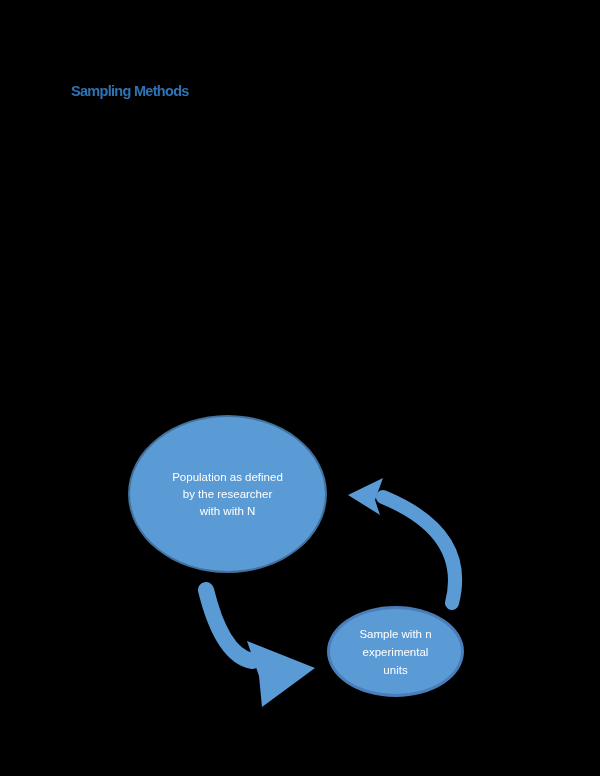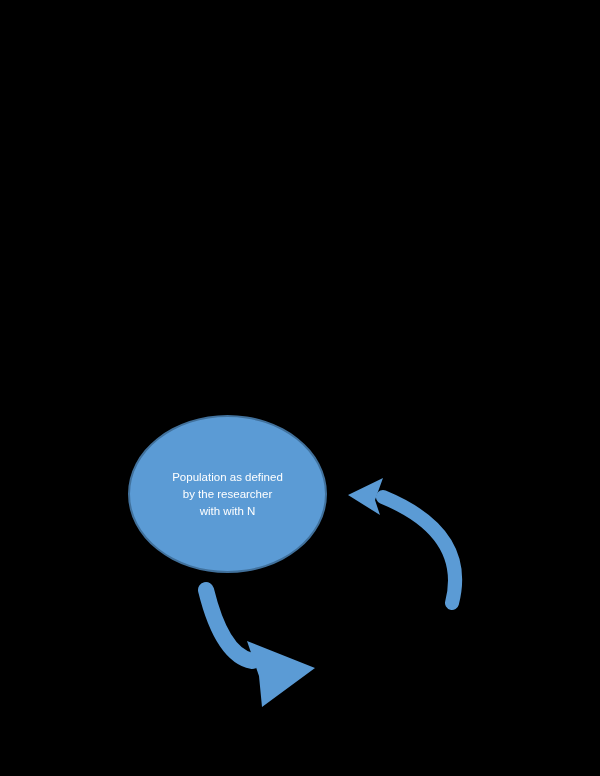--- a/index.html
+++ b/index.html
@@ -72,6 +72,7 @@
 
 <div class="page">
 
+  <h1 class="heading">Sampling Methods</h1>
 
   <svg class="diagram-arrows" width="600" height="776" viewBox="0 0 600 776">
 

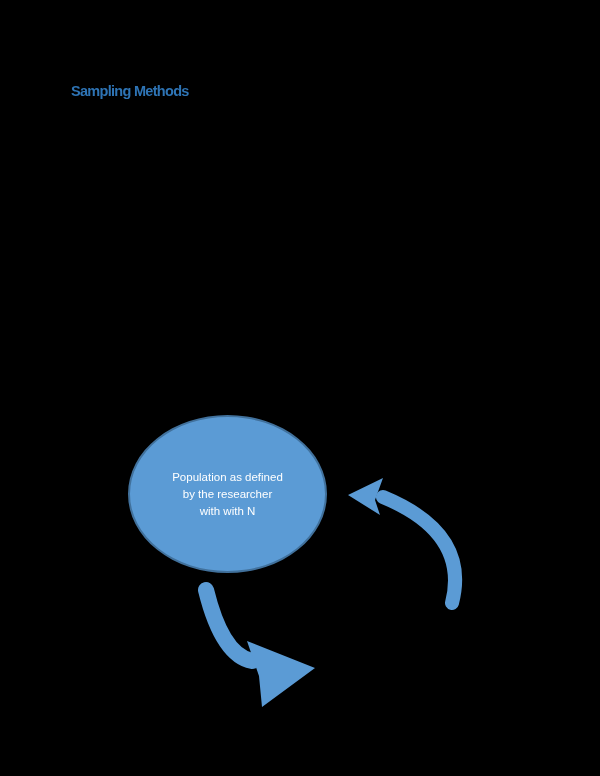--- a/index.html
+++ b/index.html
@@ -93,6 +93,11 @@
 with with N</span>
   </div>
 
+  <div class="node node-small">
+    <span class="node-label">Sample with n
+experimental
+units</span>
+  </div>
 
 </div>
 

